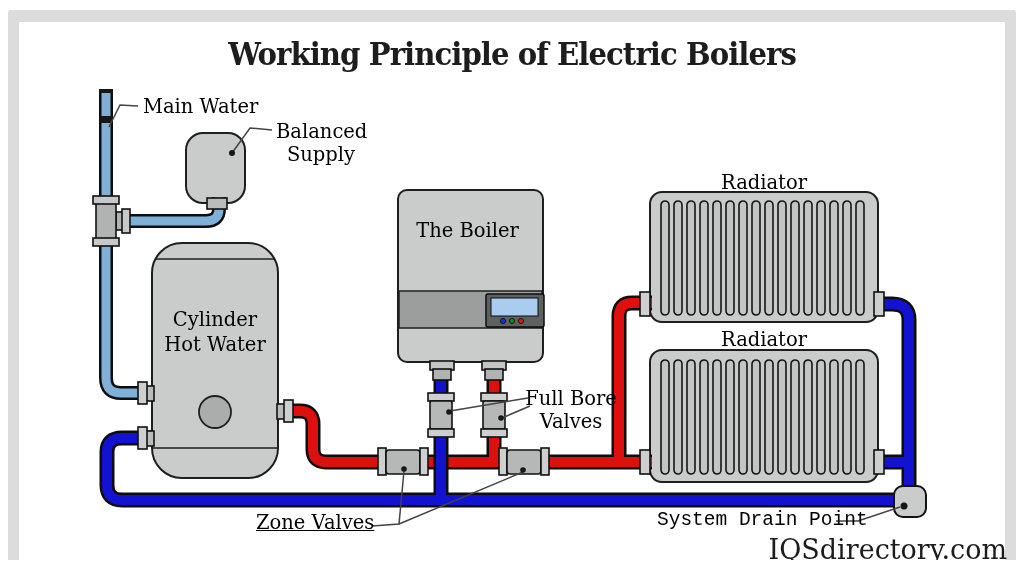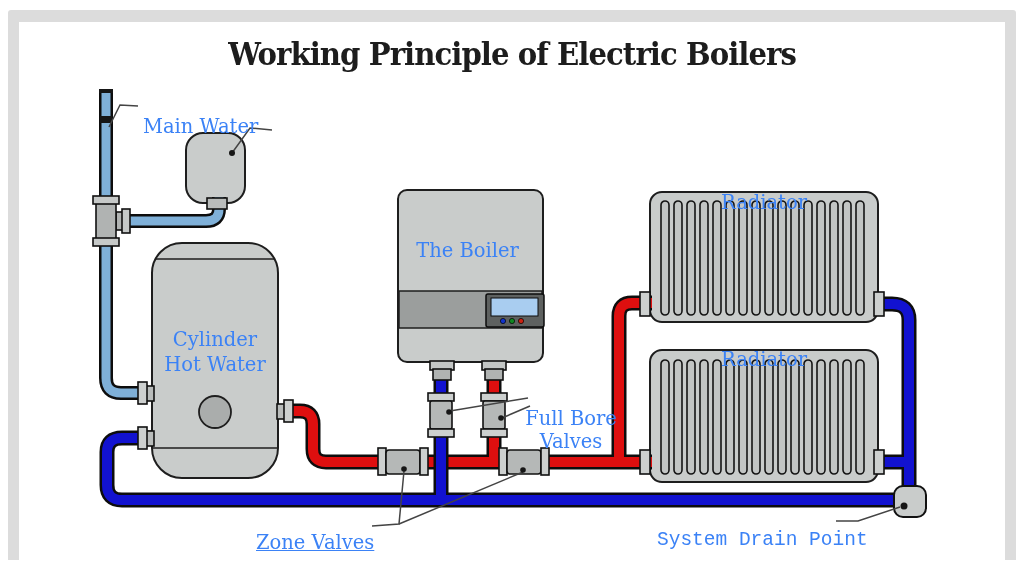--- a/index.html
+++ b/index.html
@@ -8,7 +8,7 @@
   .frame{position:absolute;left:8px;top:10px;width:1008px;height:568px;background:#dcdcdc;border-radius:3px;}
   .canvas{position:absolute;left:19px;top:22px;width:986px;height:542px;background:#ffffff;}
   #diagram-svg{position:absolute;left:0;top:0;width:1024px;height:586px;}
-  .lbl{position:absolute;color:#3b82f6;font-size:19.5px;line-height:23px;white-space:nowrap;margin-top:20px;}
+  .lbl{position:absolute;color:#000000;font-size:19.5px;line-height:23px;white-space:nowrap;}
   .lbl.center{text-align:center;white-space:normal;}
   #title{position:absolute;top:36px;left:50%;transform:translateX(-50%) scaleX(0.94);
          transform-origin:center;font-size:31px;font-weight:700;letter-spacing:-1px;

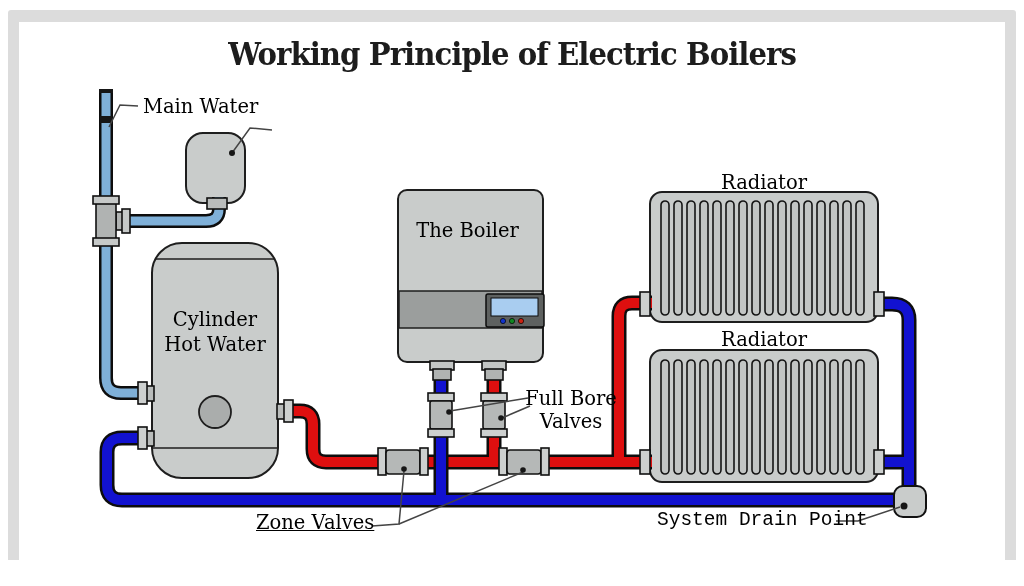--- a/index.html
+++ b/index.html
@@ -211,6 +211,10 @@
 
   <div class="lbl" style="left:143px;top:95px;">Main Water</div>
 
+  <div class="lbl center" style="left:276px;top:120px;width:90px;">
+    <div>Balanced</div>
+    <div>Supply</div>
+  </div>
 
   <div class="lbl center" style="left:395px;top:219px;width:145px;">The Boiler</div>
 

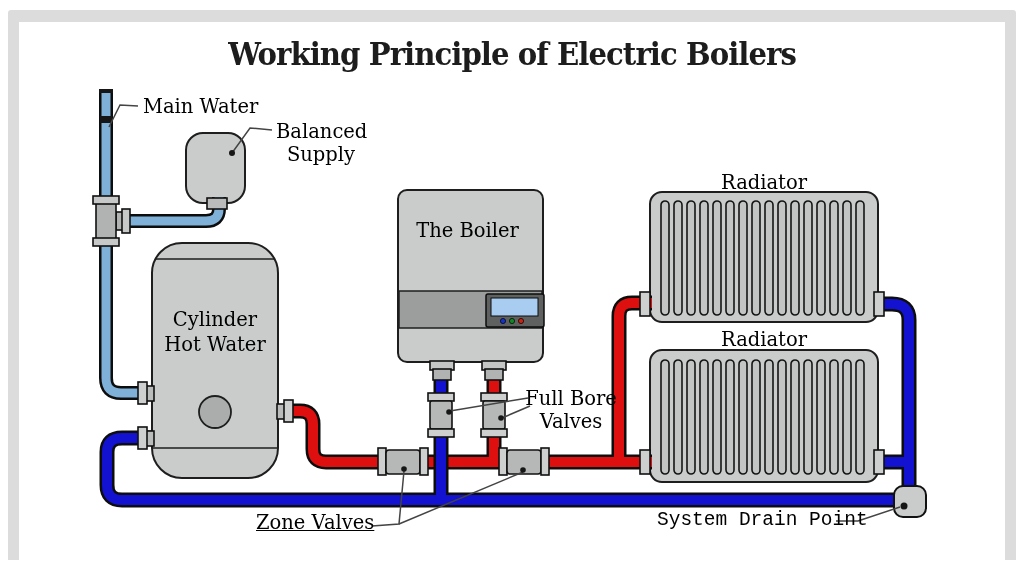--- a/index.html
+++ b/index.html
@@ -236,6 +236,7 @@
 
   <div class="lbl" style="left:657px;top:509px;font-family:Liberation Mono, monospace;">System Drain Point</div>
 
+  <div id="watermark">IQSdirectory.com</div>
 
 </div>
 

